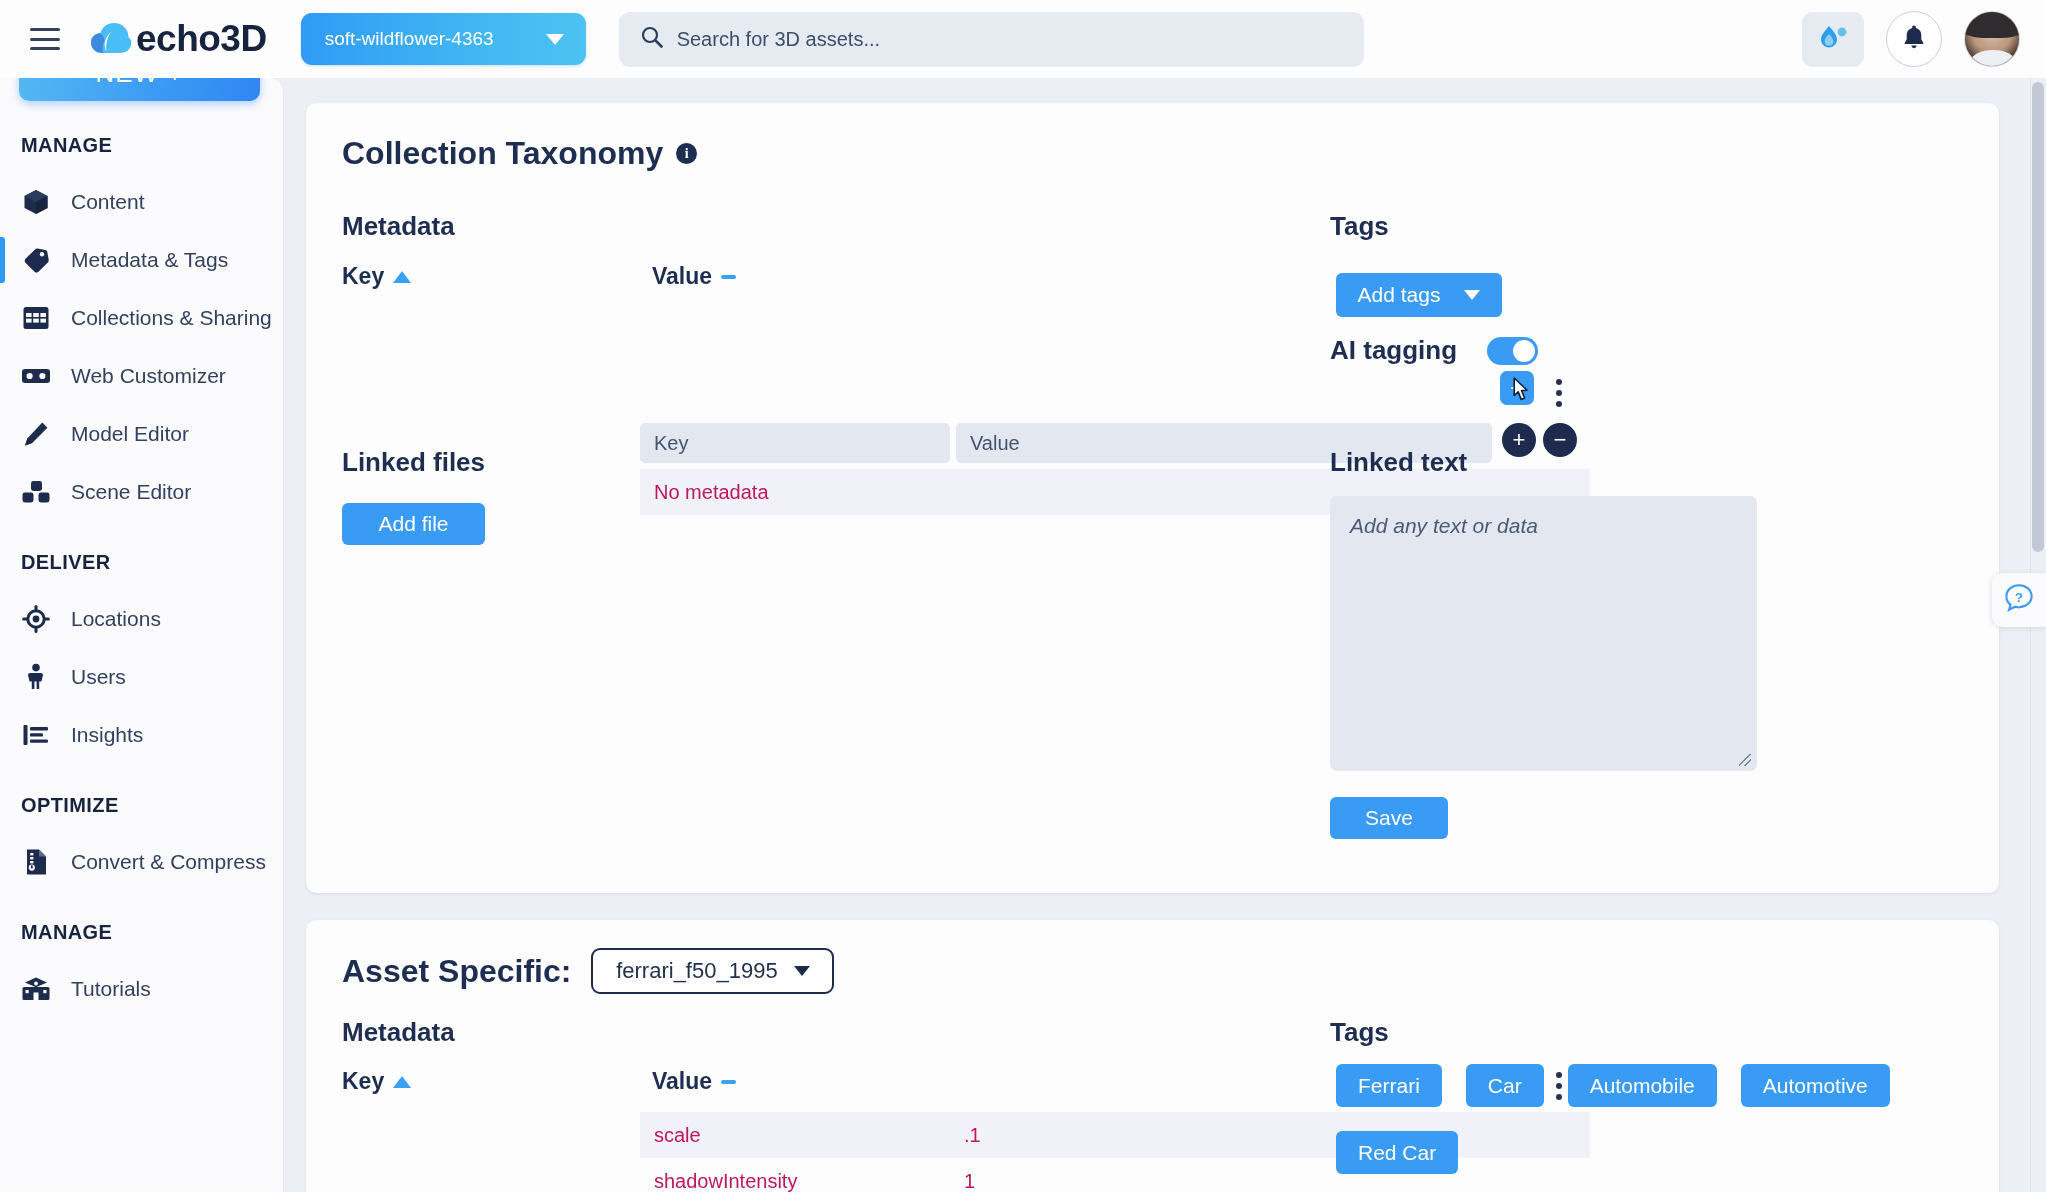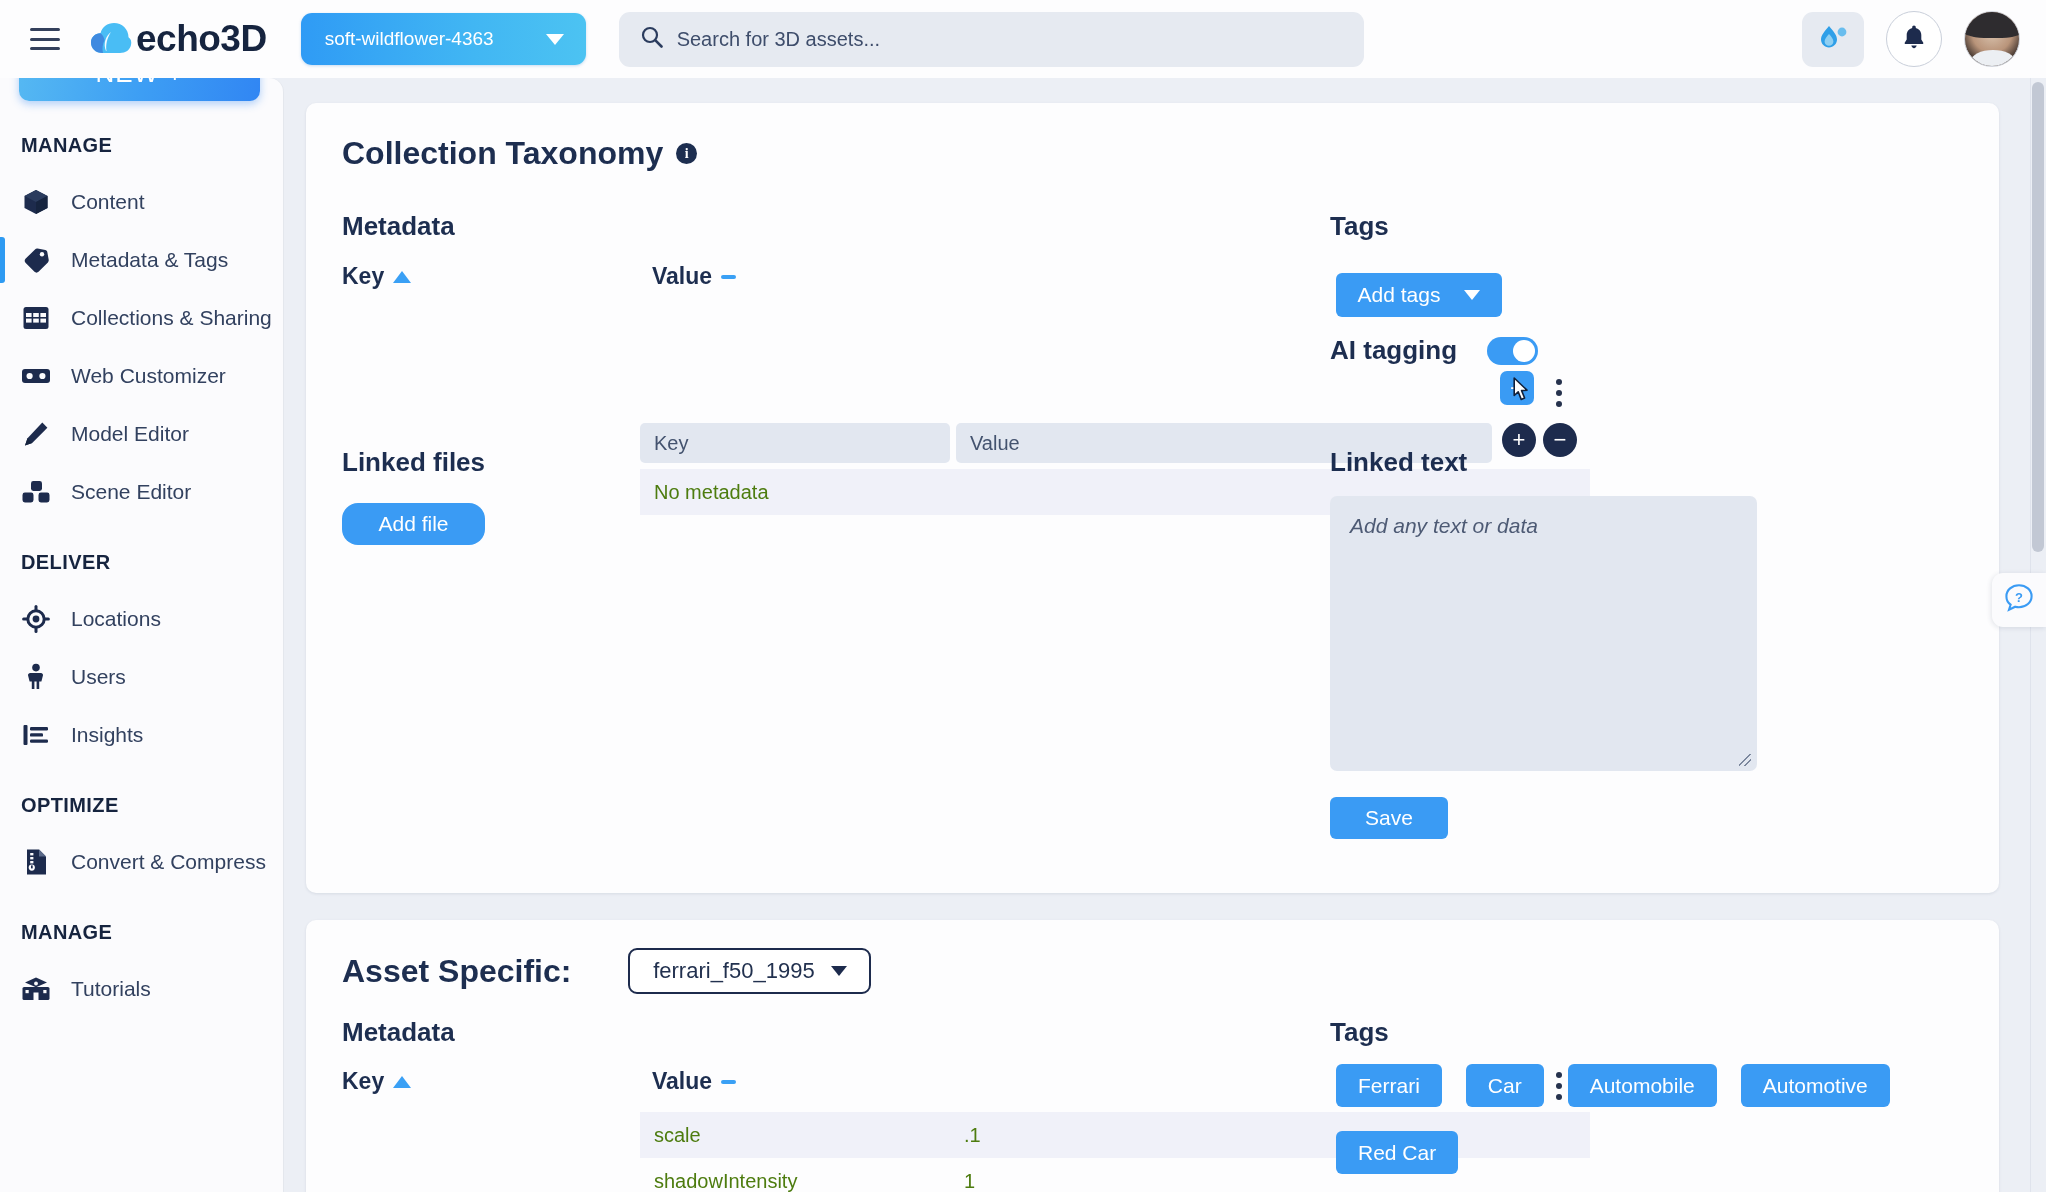--- a/index.html
+++ b/index.html
@@ -171,7 +171,7 @@
   }
   .row-strip {
     background: #f0f1f9; height: 46px; display: flex; align-items: center;
-    padding-left: 14px; font-size: 20px; color: #4d7c0f;
+    padding-left: 14px; font-size: 20px; color: #be185d;
   }
 
   .btn-blue {

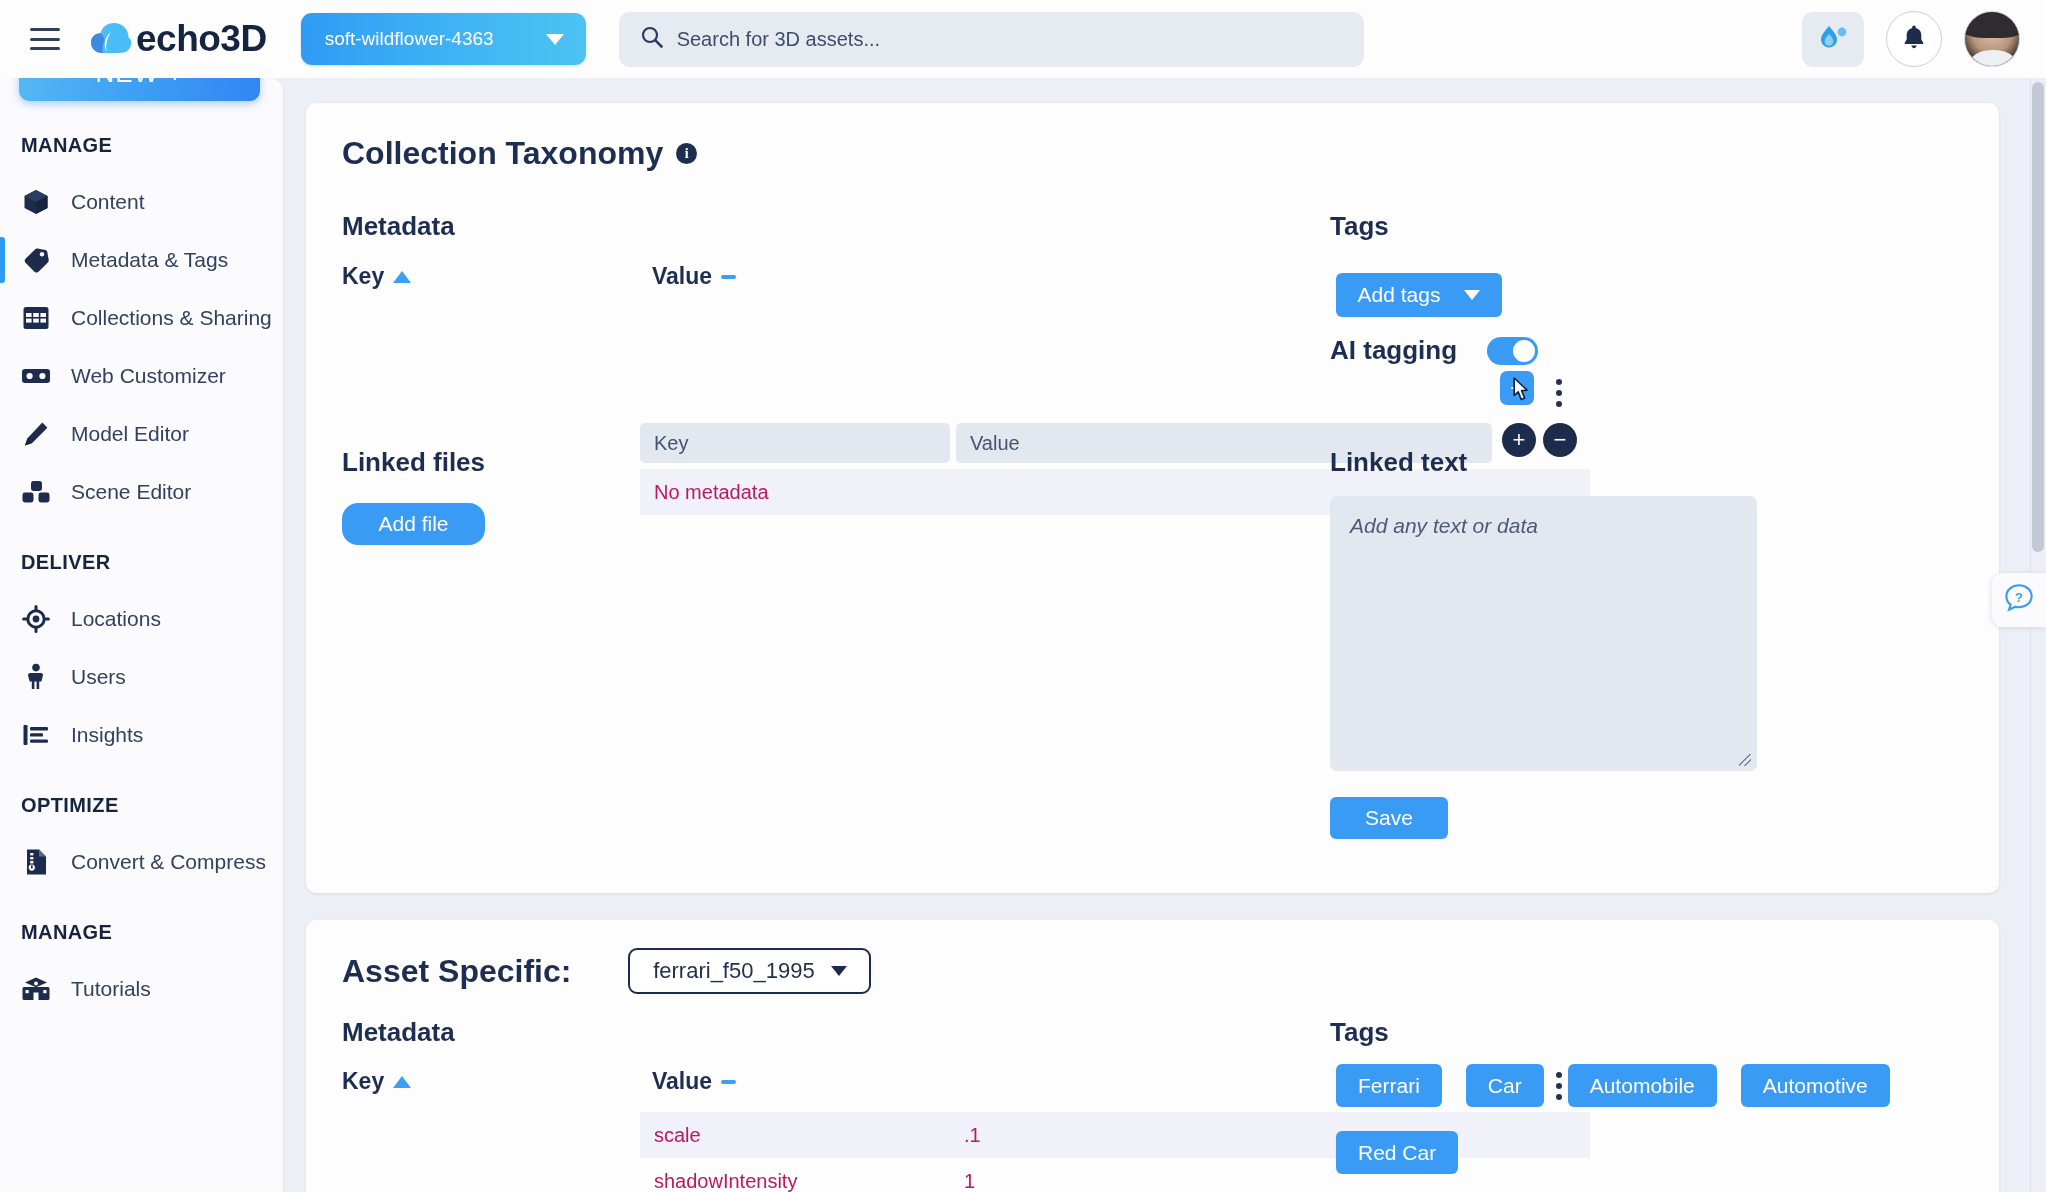--- a/index.html
+++ b/index.html
@@ -175,7 +175,7 @@
   }
 
   .btn-blue {
-    background: #3a9bf4; color: #fff; border: none; border-radius: 16px;
+    background: #3a9bf4; color: #fff; border: none; border-radius: 6px;
     font-size: 21px; cursor: pointer; font-family: inherit;
     display: flex; align-items: center; justify-content: center;
   }

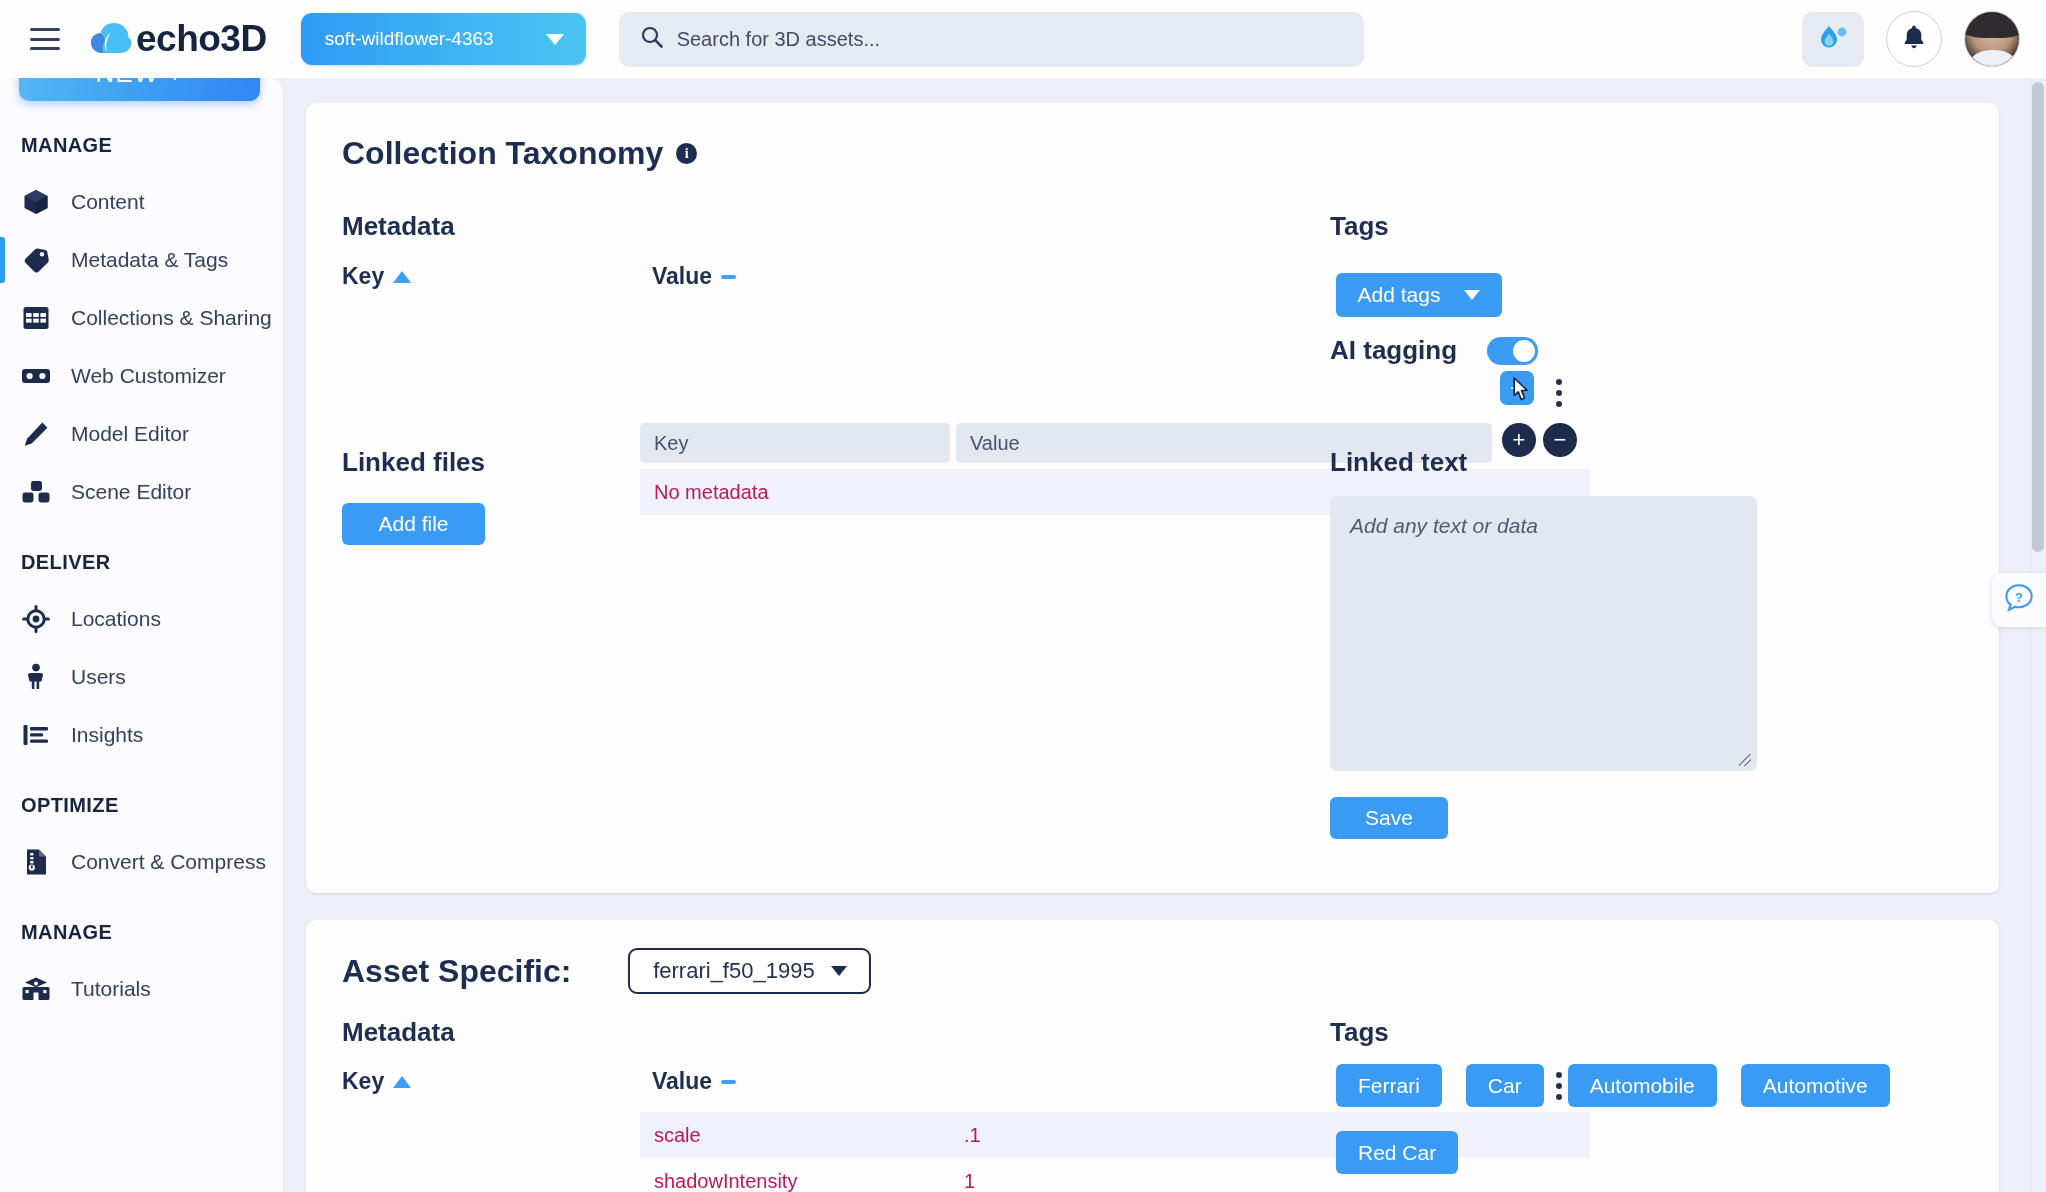--- a/index.html
+++ b/index.html
@@ -223,7 +223,7 @@
   .asset-select {
     height: 46px; min-width: 243px; border: 2.5px solid #1d2b4d; border-radius: 9px;
     display: flex; align-items: center; justify-content: center; gap: 16px;
-    padding: 0 20px; font-size: 22px; color: #22314f; cursor: pointer; background:#fff;margin-left:37px;
+    padding: 0 20px; font-size: 22px; color: #22314f; cursor: pointer; background:#fff;
   }
   .caret-dark { width: 0; height: 0; border-left: 8px solid transparent; border-right: 8px solid transparent; border-top: 10px solid #1d2b4d; }
 

